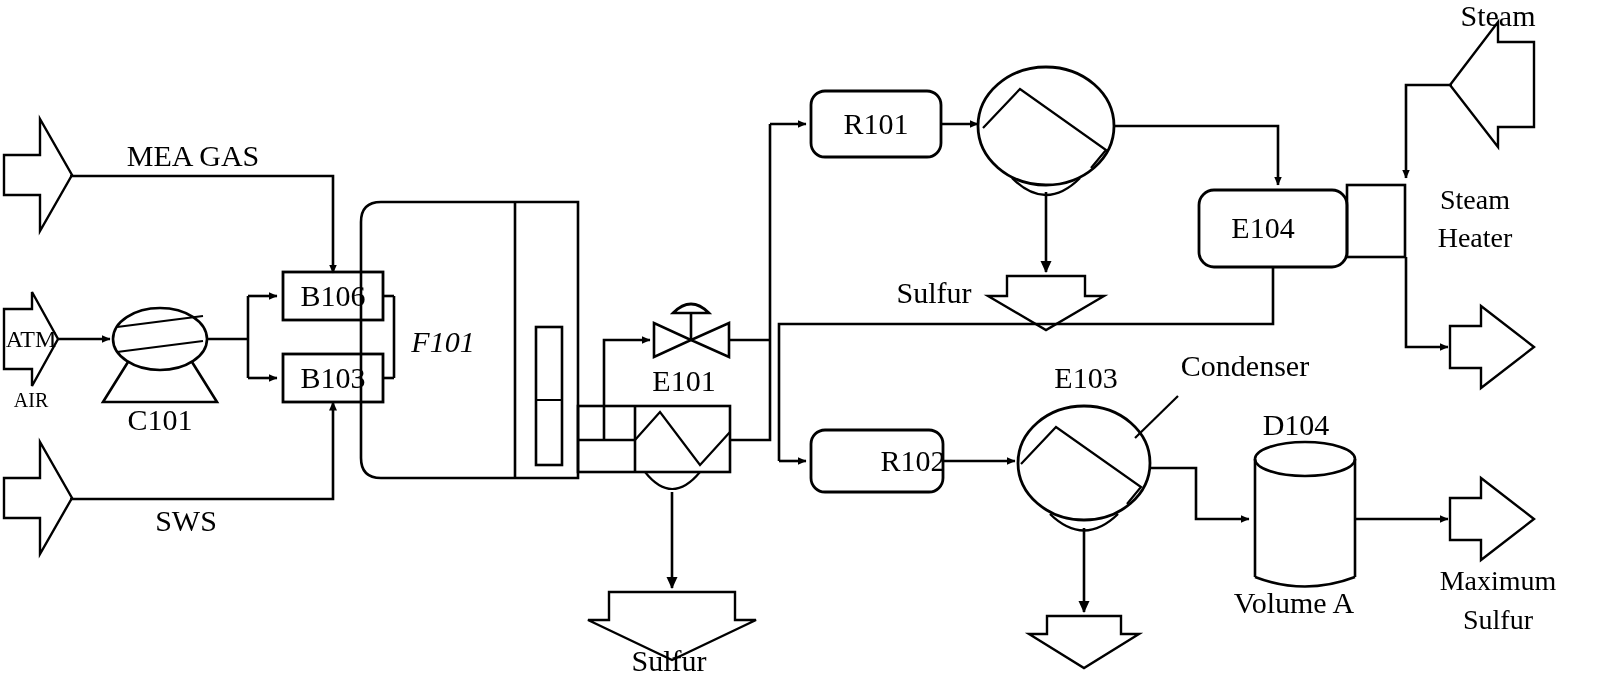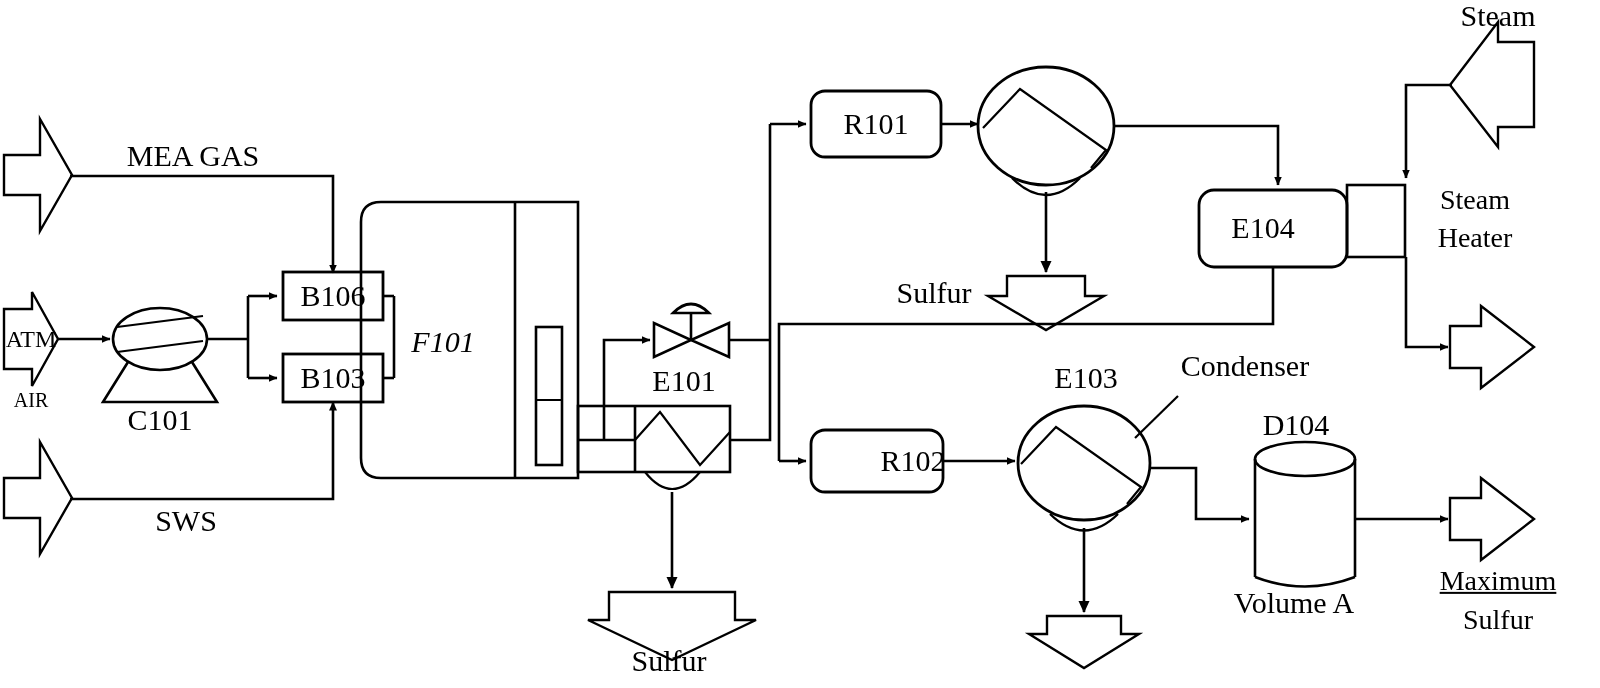--- a/index.html
+++ b/index.html
@@ -230,7 +230,7 @@
 
   <div class="lbl lbl-lg center" style="left:1294px; top:603px;">Volume A</div>
 
-  <div class="lbl lbl-md center" style="left:1498px; top:581px;text-decoration:underline;">Maximum</div>
+  <div class="lbl lbl-md center" style="left:1498px; top:581px;">Maximum</div>
   <div class="lbl lbl-md center" style="left:1498px; top:620px;">Sulfur</div>
 
 </div>

